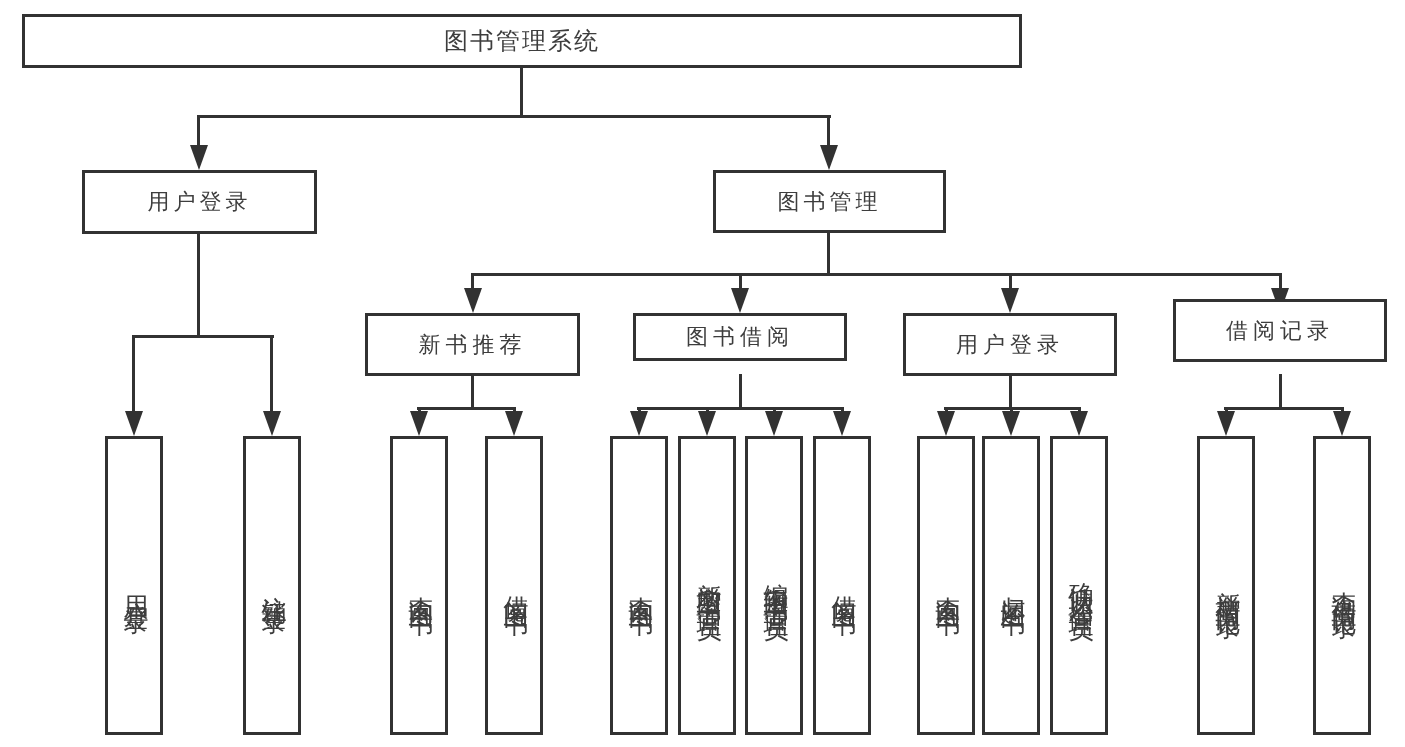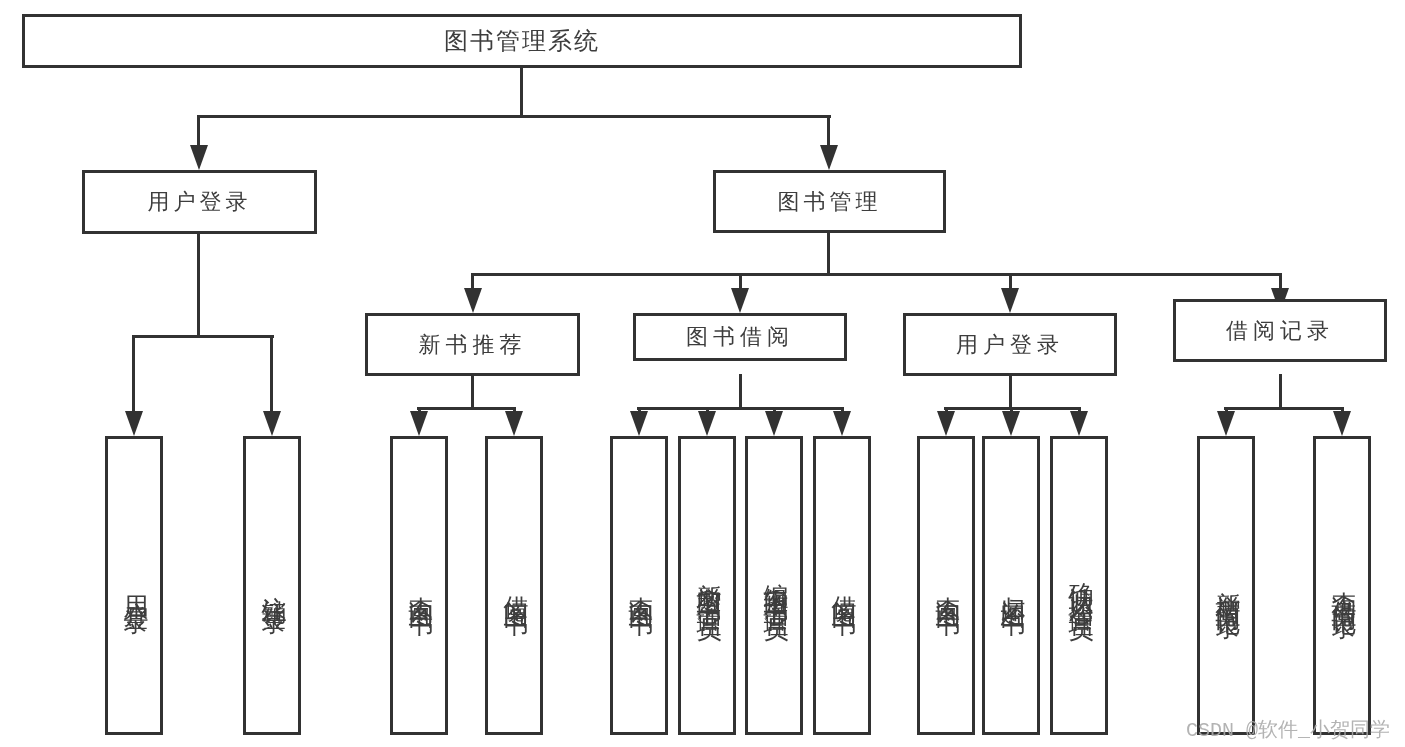--- a/index.html
+++ b/index.html
@@ -162,7 +162,6 @@
     <span class="vlbl">查询借阅记录</span>
   </div>
 
-  <div class="wm">CSDN @软件_小贺同学</div>
 </div>
 
 </body></html>

